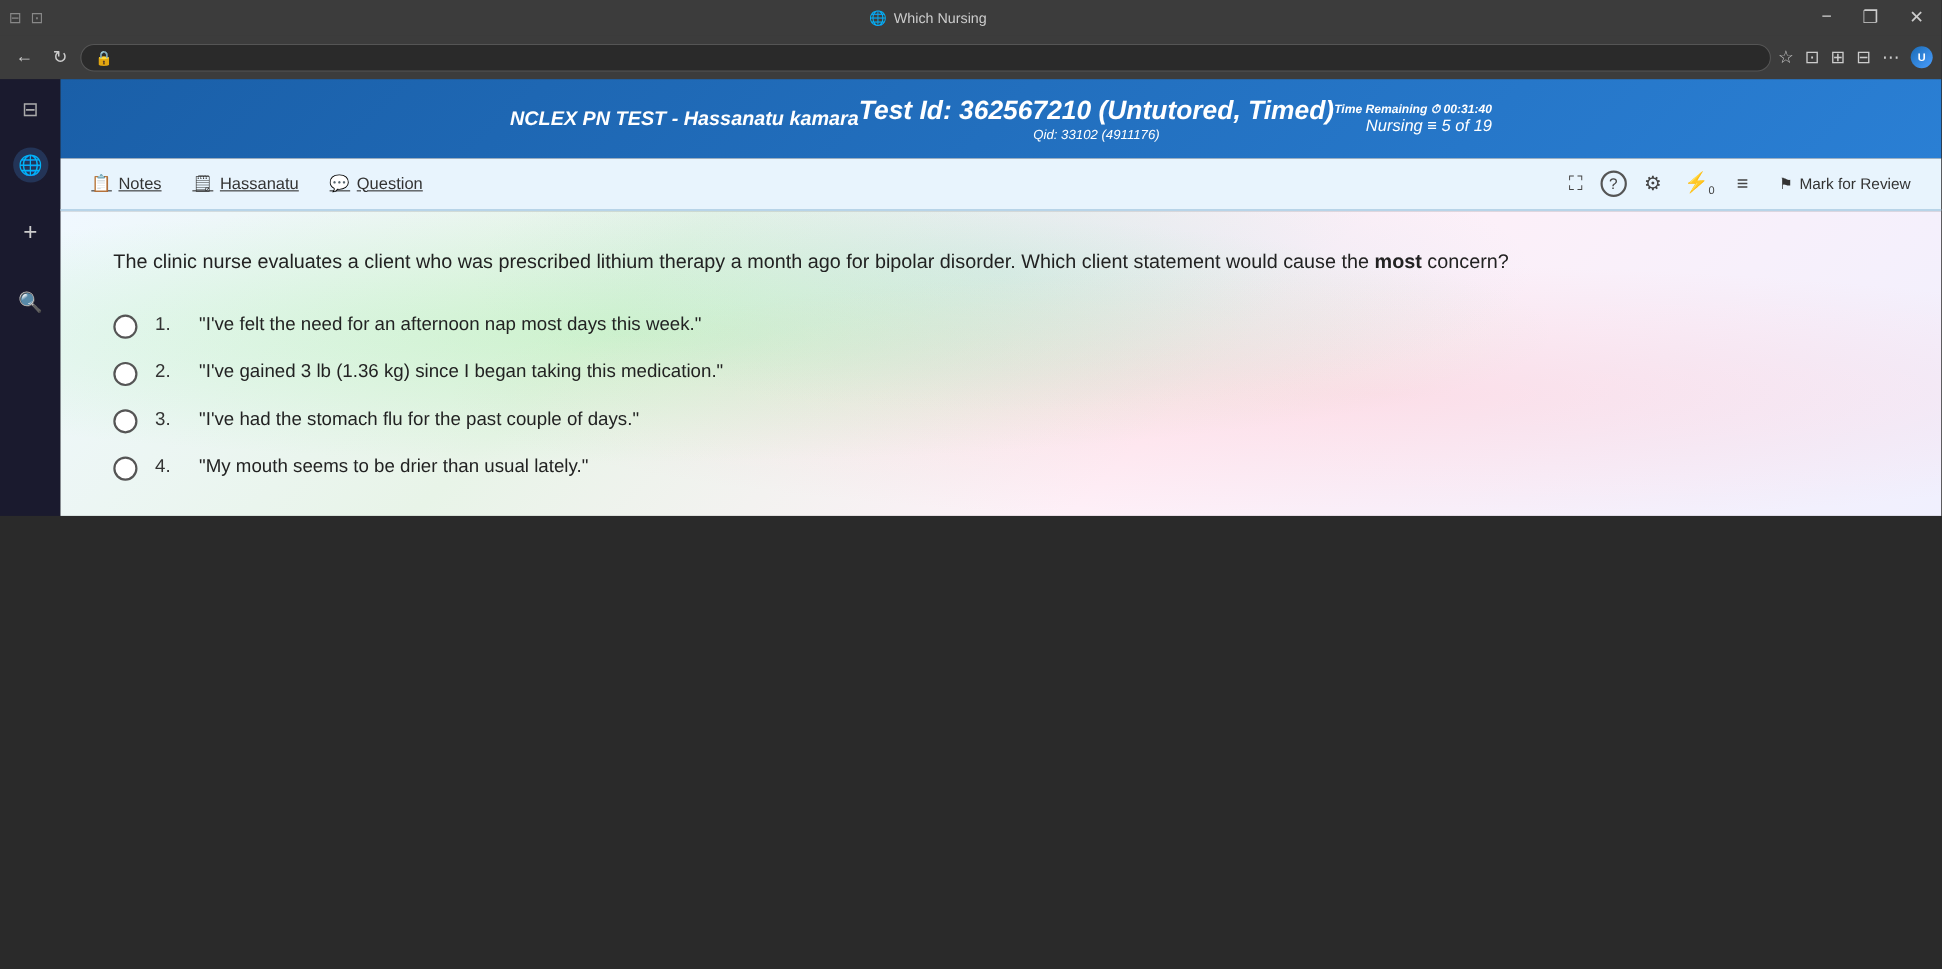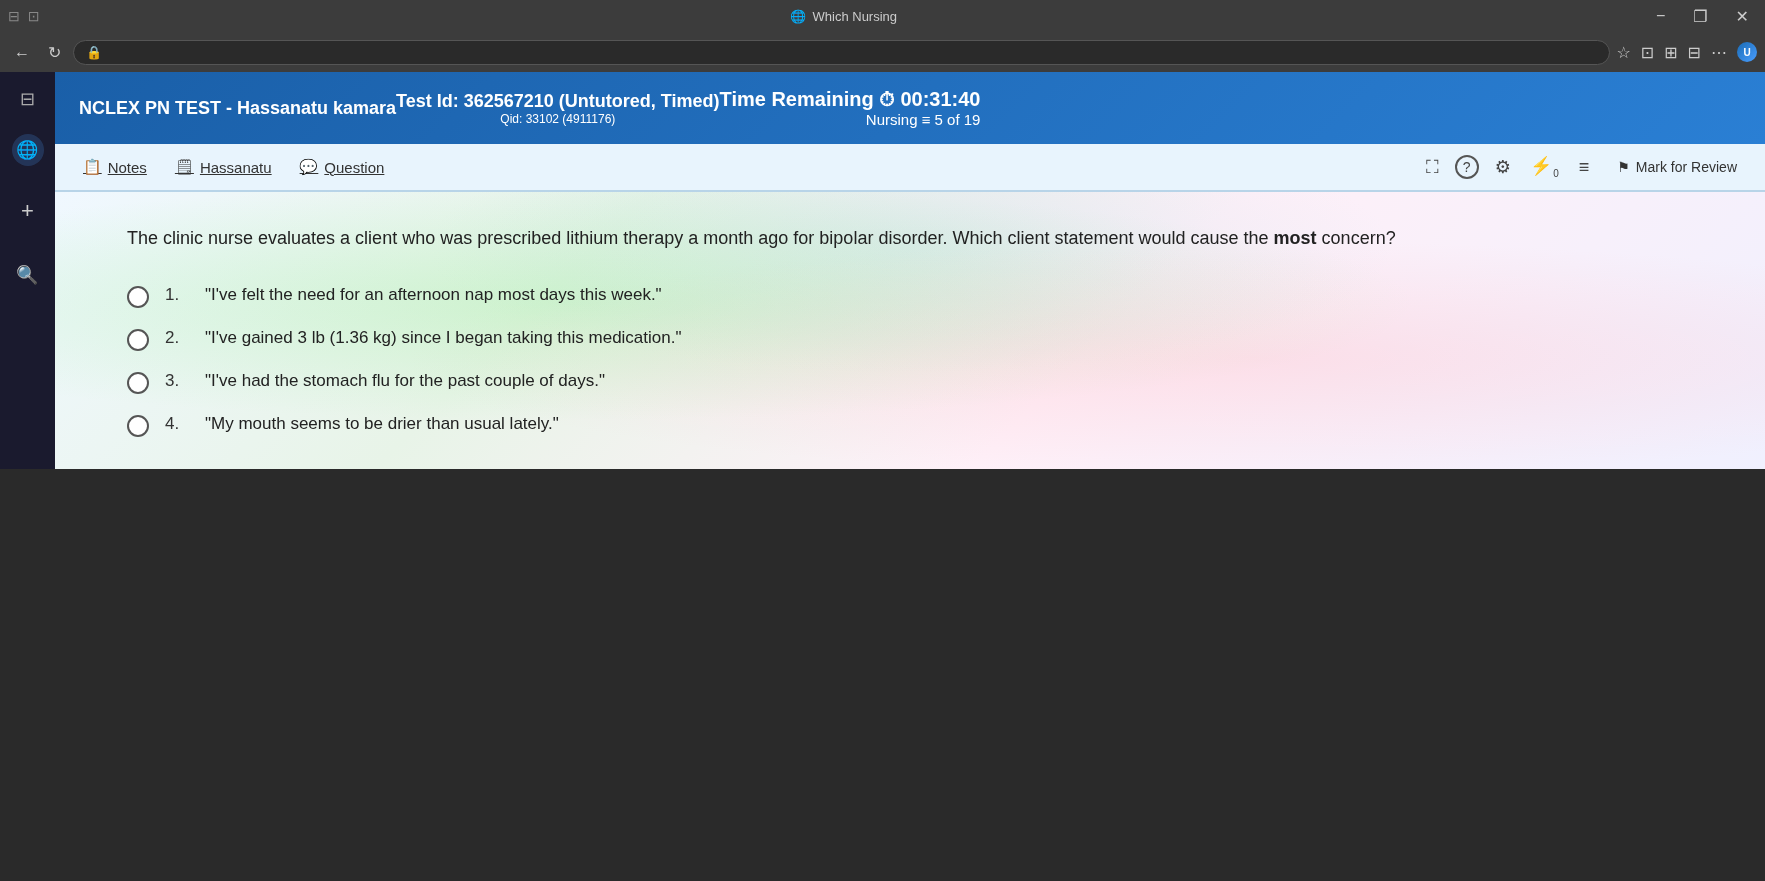--- a/index.html
+++ b/index.html
@@ -86,9 +86,10 @@
       color: white;
       display: flex;
       align-items: center;
-      justify-content: flex-start;
+      justify-content: center;
       padding: 6px 24px;
       min-height: 72px;
+      font-style: italic;
     }
     .test-header-left { font-size: 18px; font-weight: bold; }
     .test-header-center { text-align: center; }

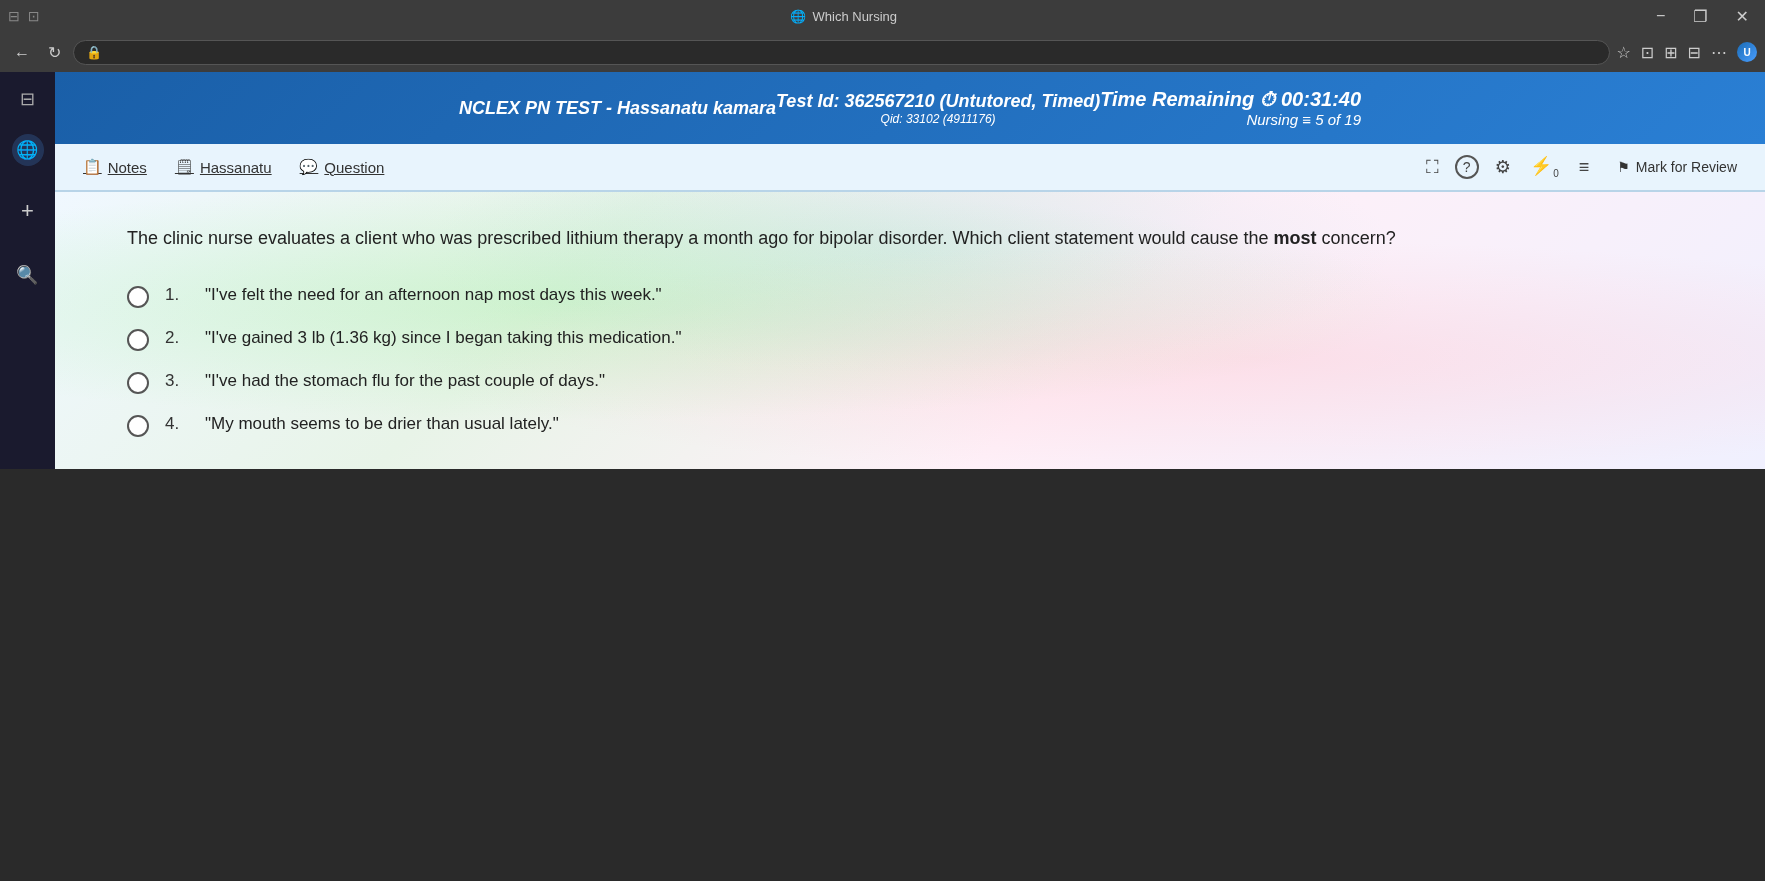--- a/index.html
+++ b/index.html
@@ -93,7 +93,7 @@
     }
     .test-header-left { font-size: 18px; font-weight: bold; }
     .test-header-center { text-align: center; }
-    .test-header-center .test-id { font-size: 18px; font-weight: bold; }
+    .test-header-center .test-id { font-size: 24px; font-weight: bold; }
     .test-header-center .qid { font-size: 12px; }
     .test-header-right { text-align: right; font-size: 15px; }
     .test-header-right .time { font-size: 20px; font-weight: bold; }

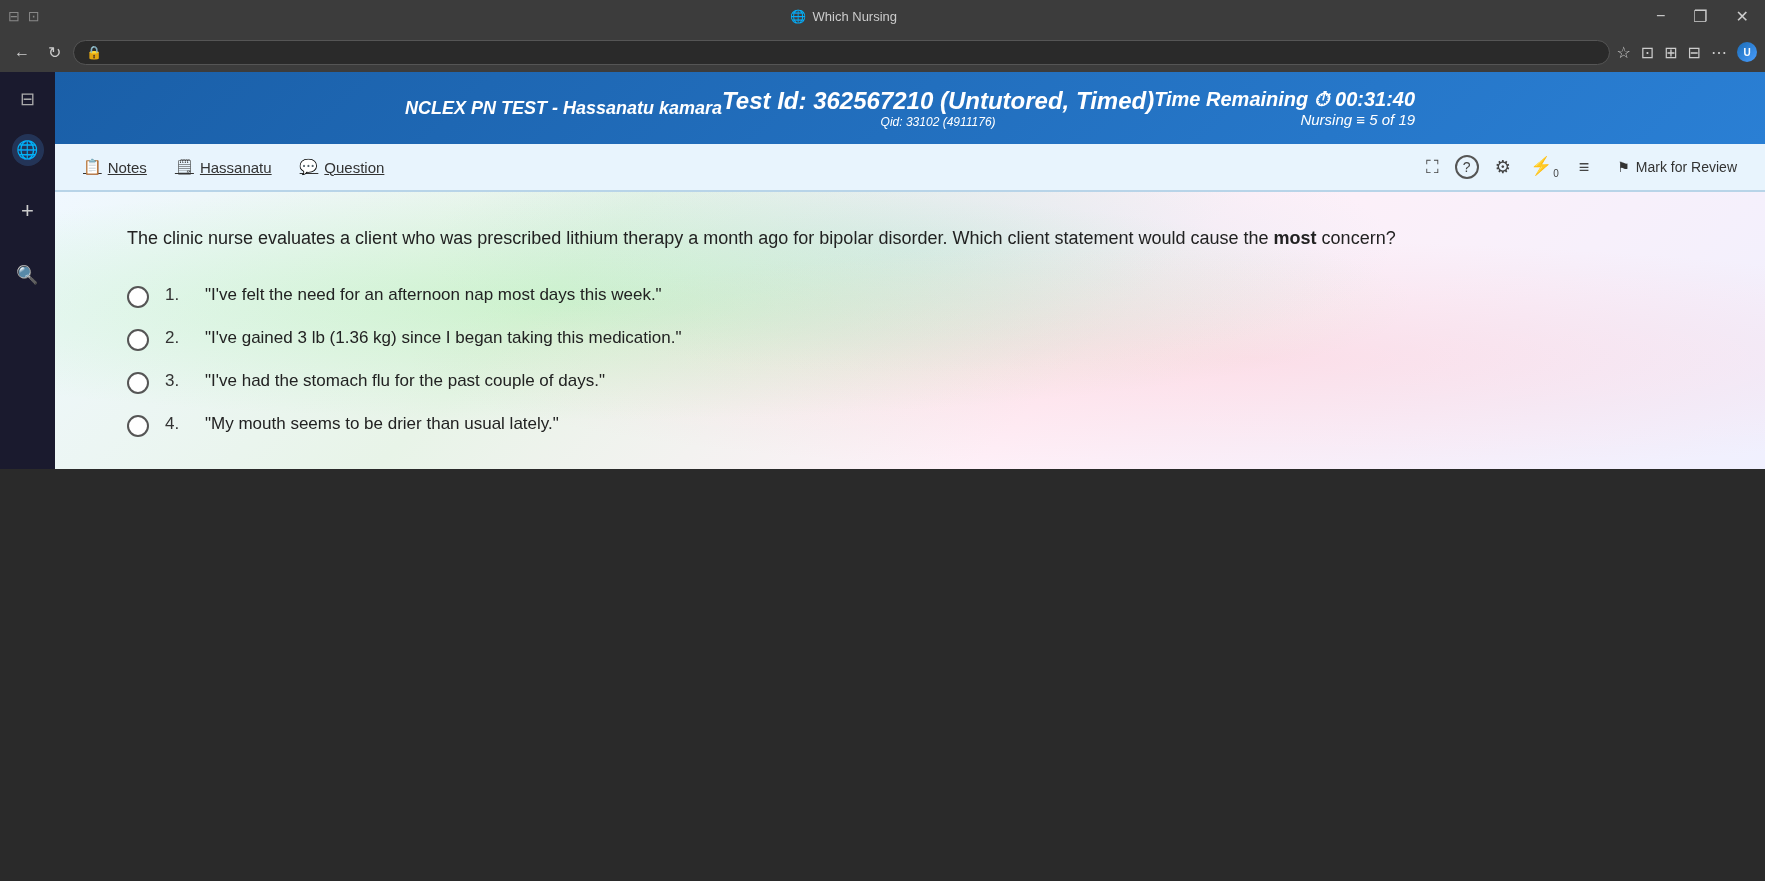--- a/index.html
+++ b/index.html
@@ -96,7 +96,7 @@
     .test-header-center .test-id { font-size: 24px; font-weight: bold; }
     .test-header-center .qid { font-size: 12px; }
     .test-header-right { text-align: right; font-size: 15px; }
-    .test-header-right .time { font-size: 20px; font-weight: bold; }
+    .test-header-right .time { font-size: 11px; font-weight: bold; }
     .test-header-right .question { font-size: 15px; }
 
     

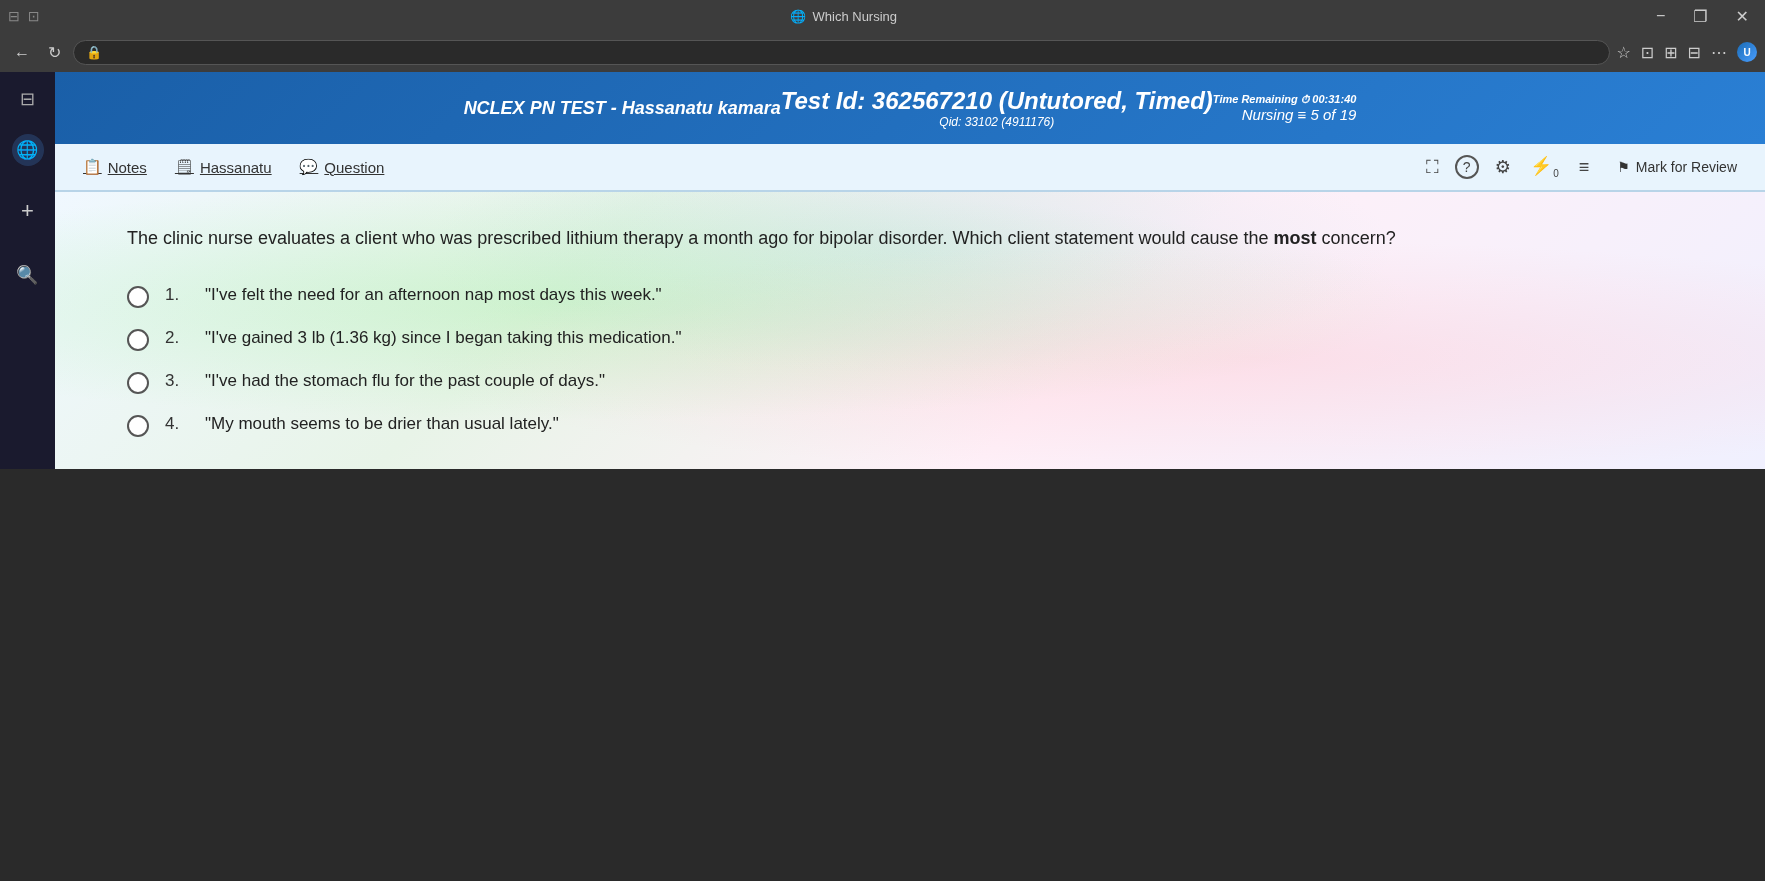--- a/index.html
+++ b/index.html
@@ -142,7 +142,7 @@
     
     .question-area {
       flex: 1;
-      padding: 32px 72px;
+      padding: 32px 48px;
       background: linear-gradient(135deg, #f0f8ff 0%, #e8f4e8 30%, #fef0f8 60%, #f0f0fe 100%);
       position: relative;
       overflow: hidden;

